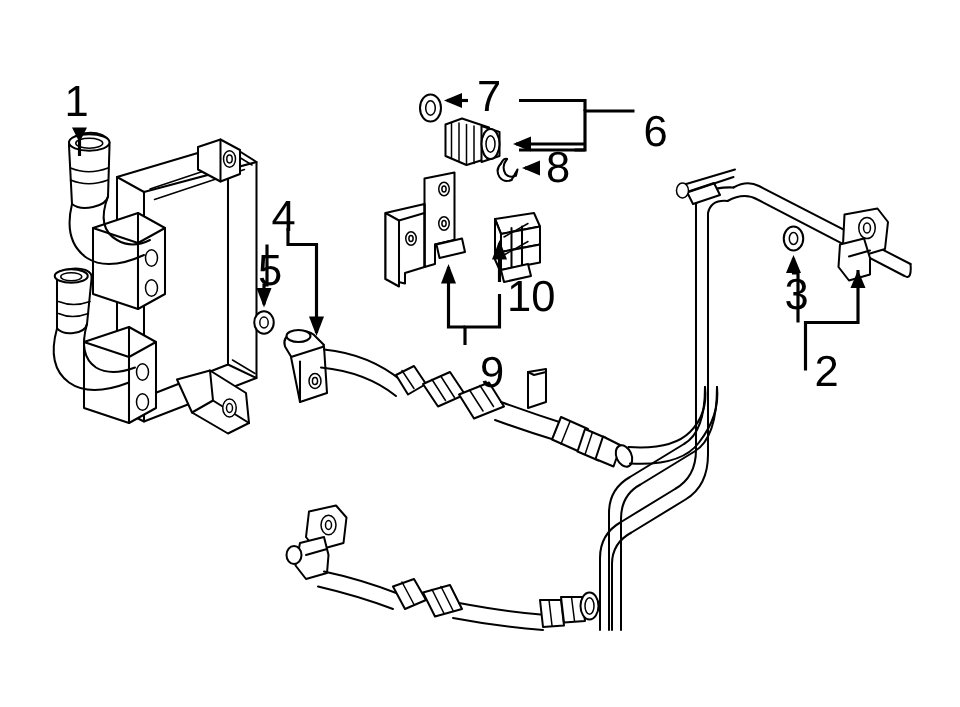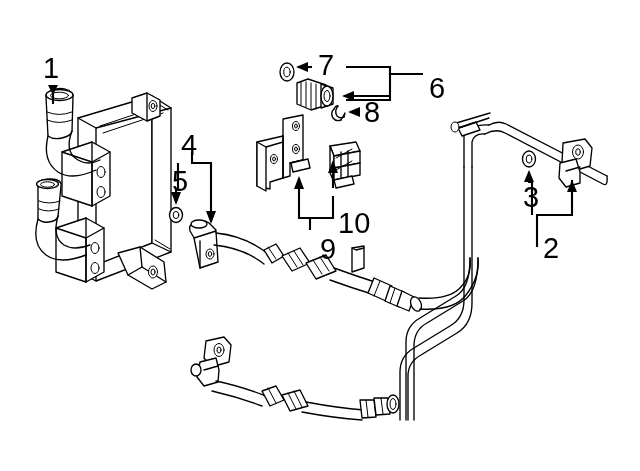--- a/index.html
+++ b/index.html
@@ -369,7 +369,7 @@
 
   <div class="callout-label" style="left:320px; top:235px;">9</div>
 
-  <div class="callout-label" style="left:338px; top:209px;">10</div>
+  <div class="callout-label" style="left:338px; top:184px;">10</div>
 
 </div>
 

